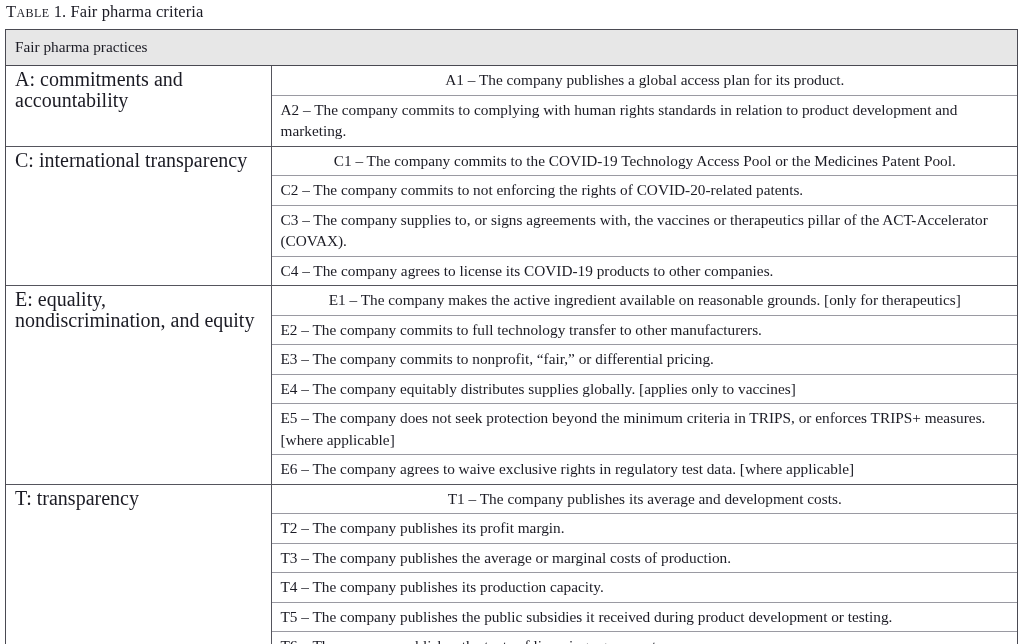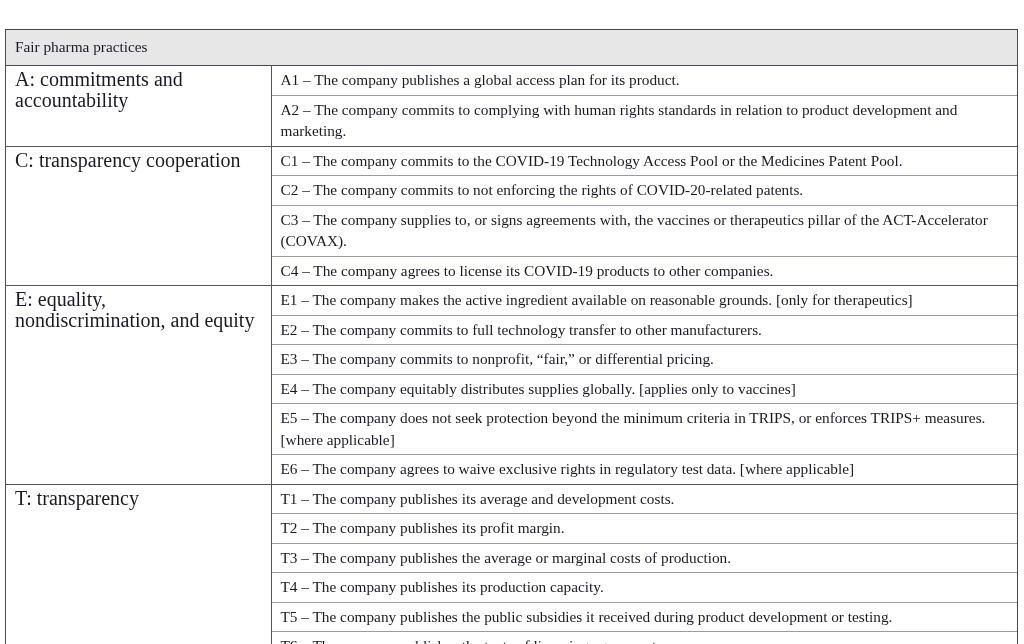--- a/index.html
+++ b/index.html
@@ -104,6 +104,9 @@
 
 <div class="page">
 
+  <div class="caption">
+    <span class="tbl-word">Table</span><span> 1. Fair pharma criteria</span>
+  </div>
 
   <div class="tbl-wrap">
     <table class="fair">

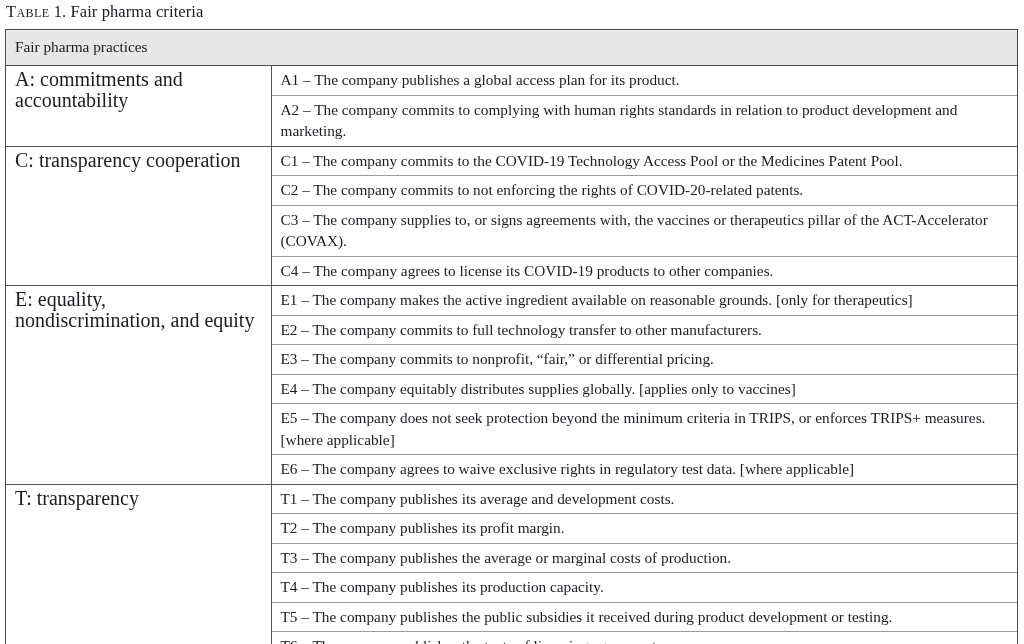--- a/index.html
+++ b/index.html
@@ -97,7 +97,7 @@
     color: #1b1b24;
     word-wrap: break-word;
   }
-  tr.group-start td.crit { border-top: 1px solid #55555d; }
+  tr.group-start td.crit { border-top: 1px solid #55555d; text-align: center; }
 </style>
 </head>
 <body>

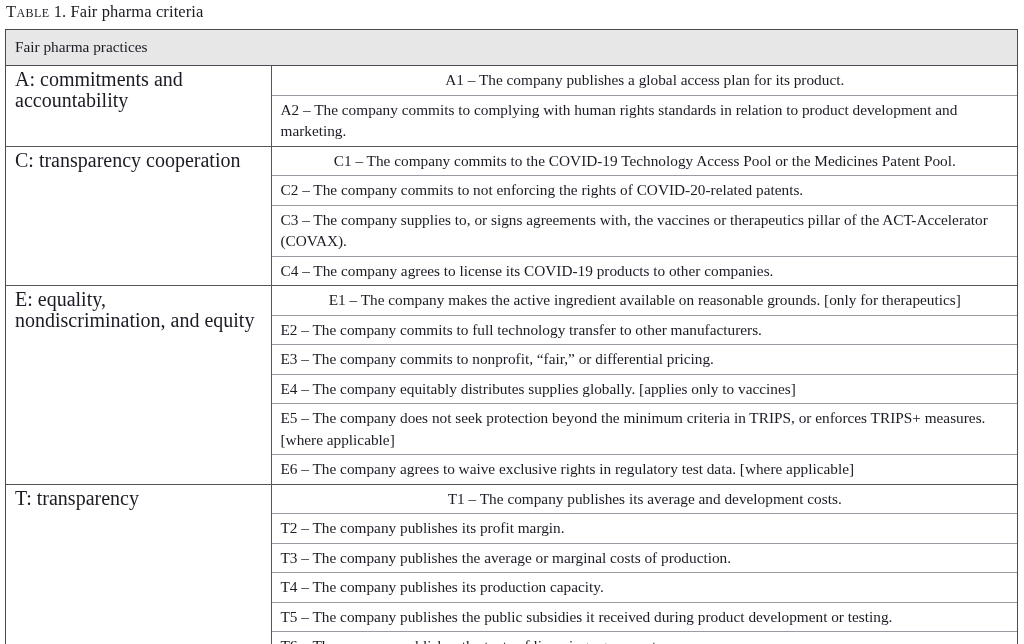--- a/index.html
+++ b/index.html
@@ -128,7 +128,7 @@
             <td class="crit">A2 – The company commits to complying with human rights standards in relation to product development and marketing.</td>
           </tr>
           <tr class="group-start">
-            <td class="group-label" rowspan="4">C: transparency cooperation</td>
+            <td class="group-label" rowspan="4">C: international transparency</td>
             <td class="crit">C1 – The company commits to the COVID-19 Technology Access Pool or the Medicines Patent Pool.</td>
           </tr>
           <tr>

